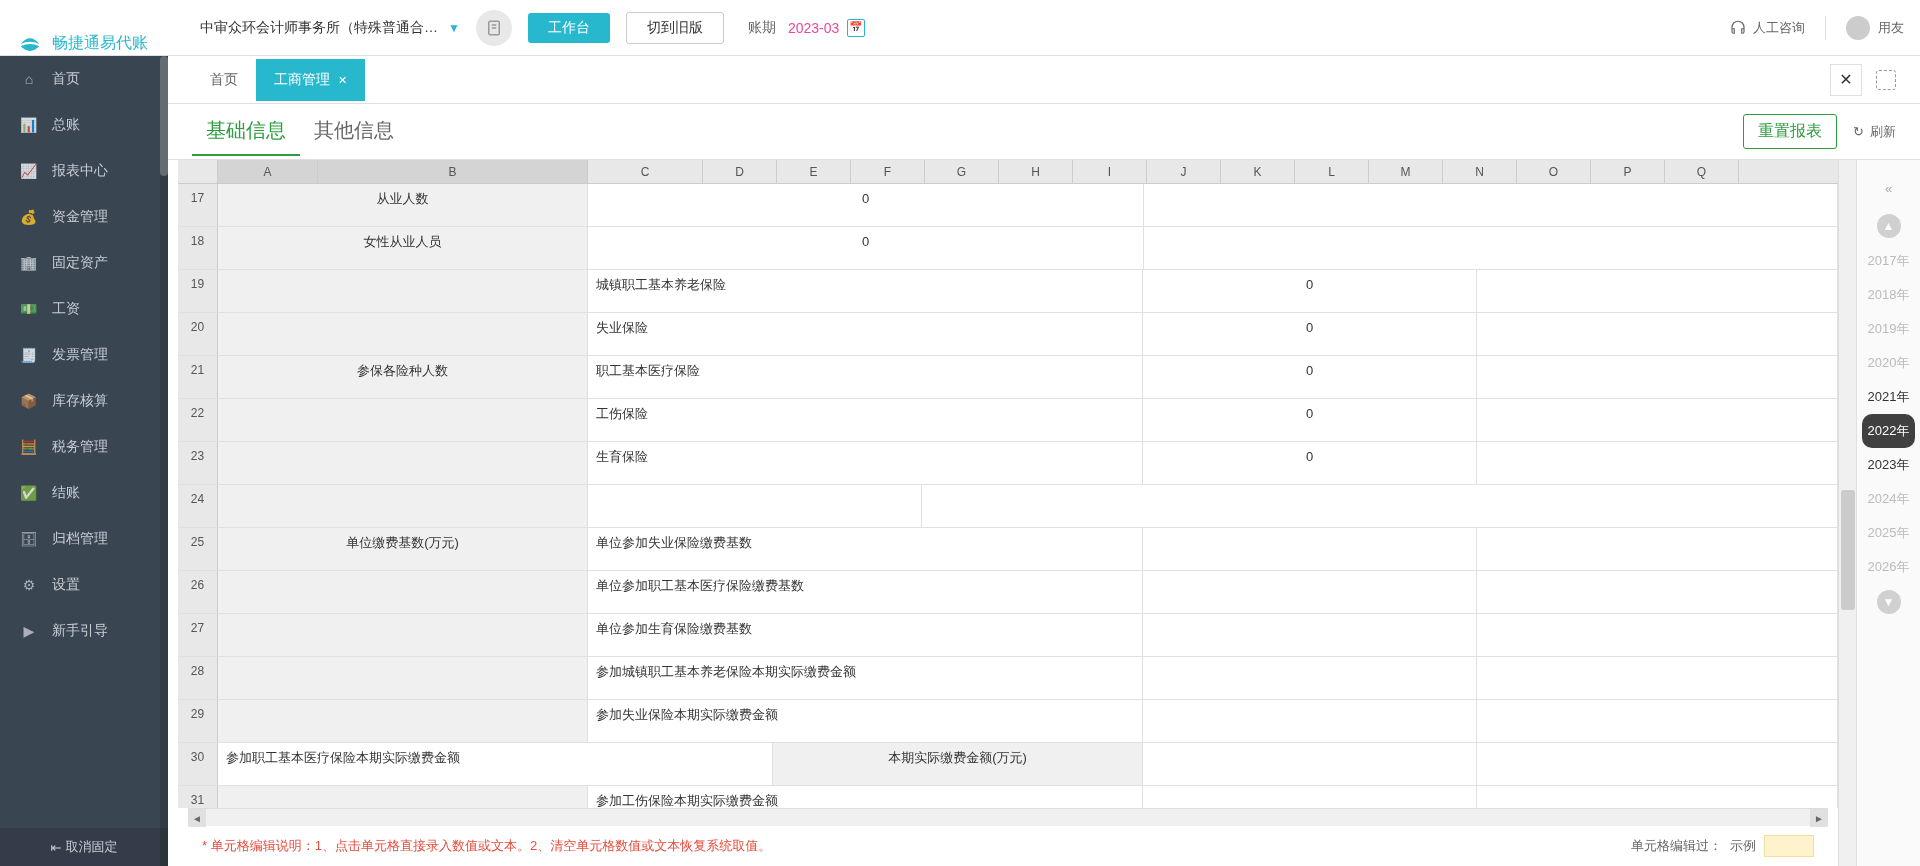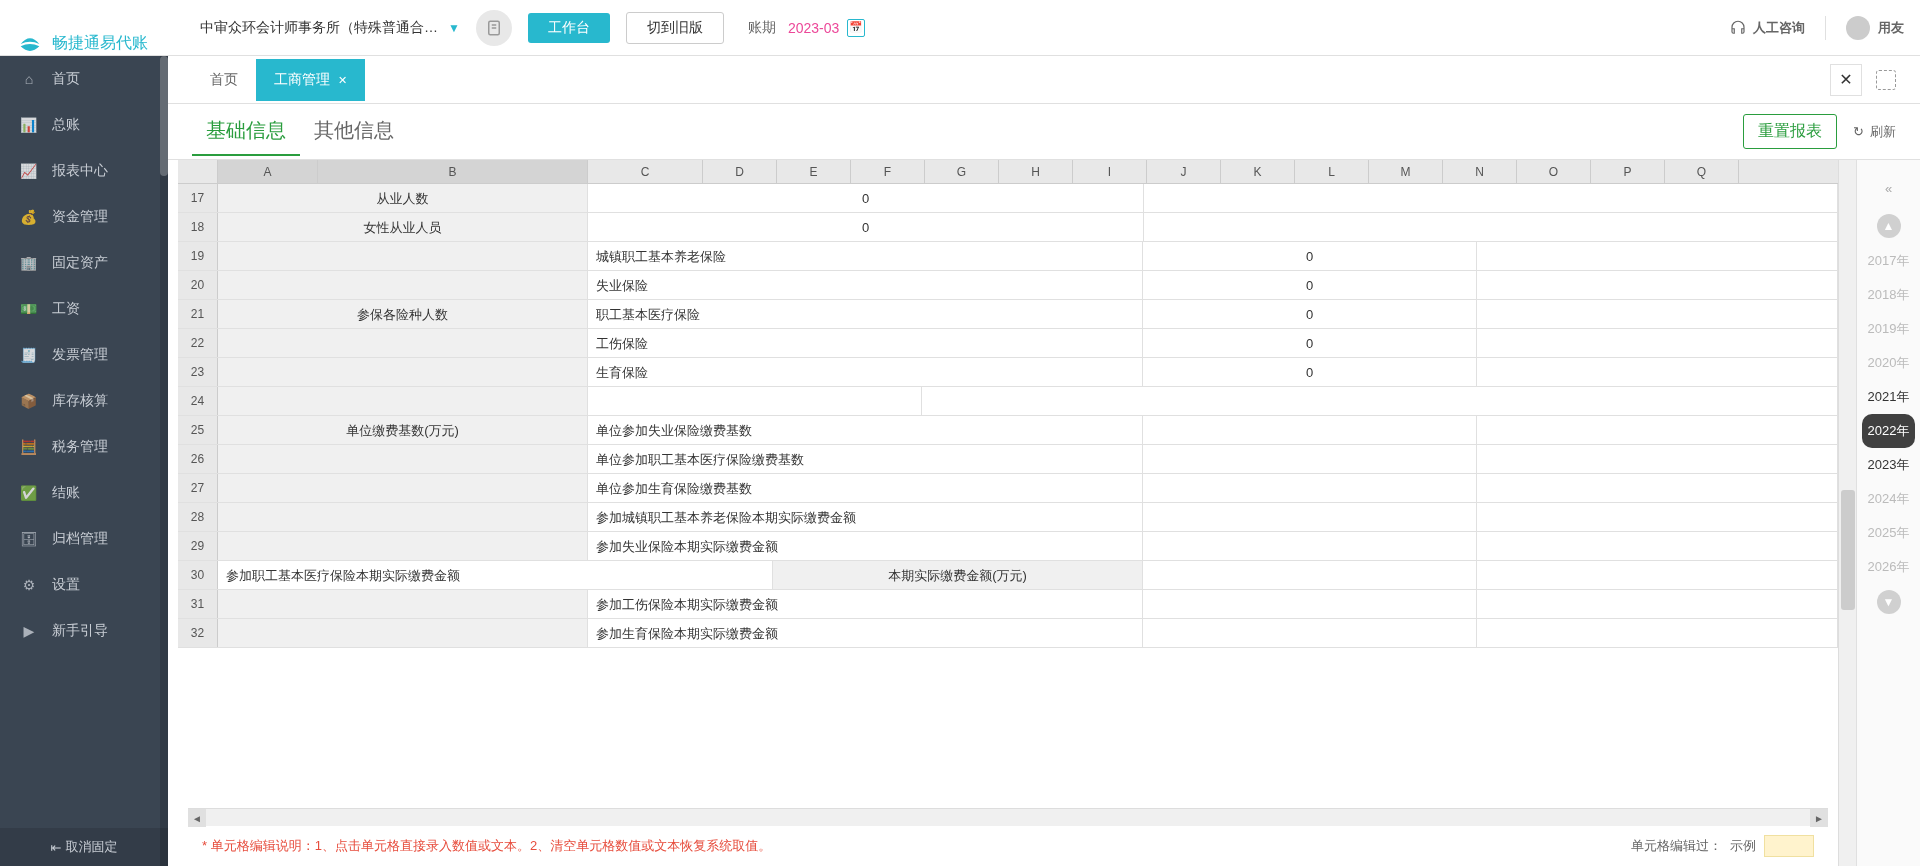--- a/index.html
+++ b/index.html
@@ -21,7 +21,7 @@
 .period-label { margin-left: 24px; font-size: 14px; color: #666; }
 .period-value { margin-left: 12px; font-size: 14px; color: #ec4899; }
 .cal-icon { margin-left: 8px; color: #28b8ce; width: 18px; height: 18px; border: 1px solid #28b8ce; border-radius: 2px; display: inline-flex; align-items: center; justify-content: center; font-size: 11px; }
-.header-right { margin-left: auto; display: flex; align-items: center; gap: 20px; font-weight: bold; }
+.header-right { margin-left: auto; display: flex; align-items: center; gap: 20px; }
 .support { display: flex; align-items: center; gap: 6px; color: #666; cursor: pointer; }
 .user { display: flex; align-items: center; gap: 8px; color: #666; cursor: pointer; }
 .avatar { width: 24px; height: 24px; background: #ccc; border-radius: 50%; }

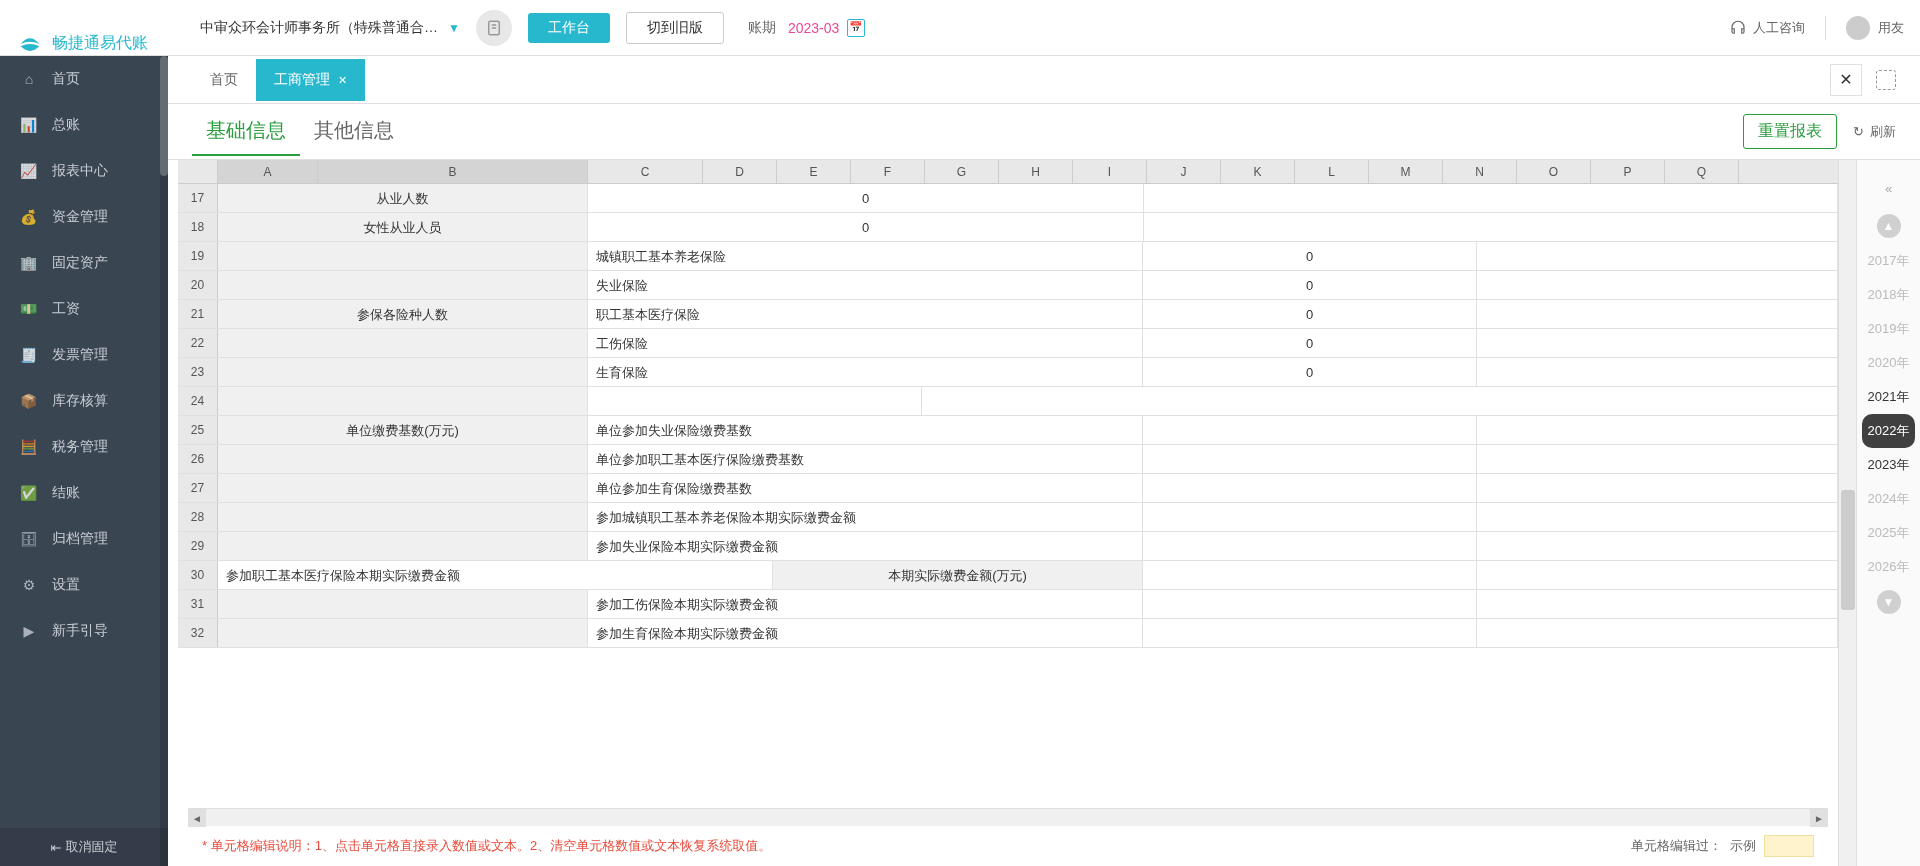--- a/index.html
+++ b/index.html
@@ -68,7 +68,7 @@
 .col-A { width: 100px; } .col-B { width: 270px; } .col-C { width: 115px; }
 .col-std { width: 74px; }
 .grid-body { flex: 1; overflow: hidden; position: relative; }
-.grid-row { display: flex; height: 29px; border-bottom: 1px solid #e0e0e0; }
+.grid-row { display: flex; height: 43px; border-bottom: 1px solid #e0e0e0; }
 .rowh { width: 40px; background: #e8e8e8; border-right: 1px solid #ccc; text-align: center; font-size: 12px; color: #555; line-height: 29px; }
 .cell { border-right: 1px solid #e0e0e0; font-size: 13px; line-height: 29px; padding: 0 6px; overflow: hidden; white-space: nowrap; }
 .cell.merged-ab { width: 370px; text-align: center; background: #f0f0f0; }

